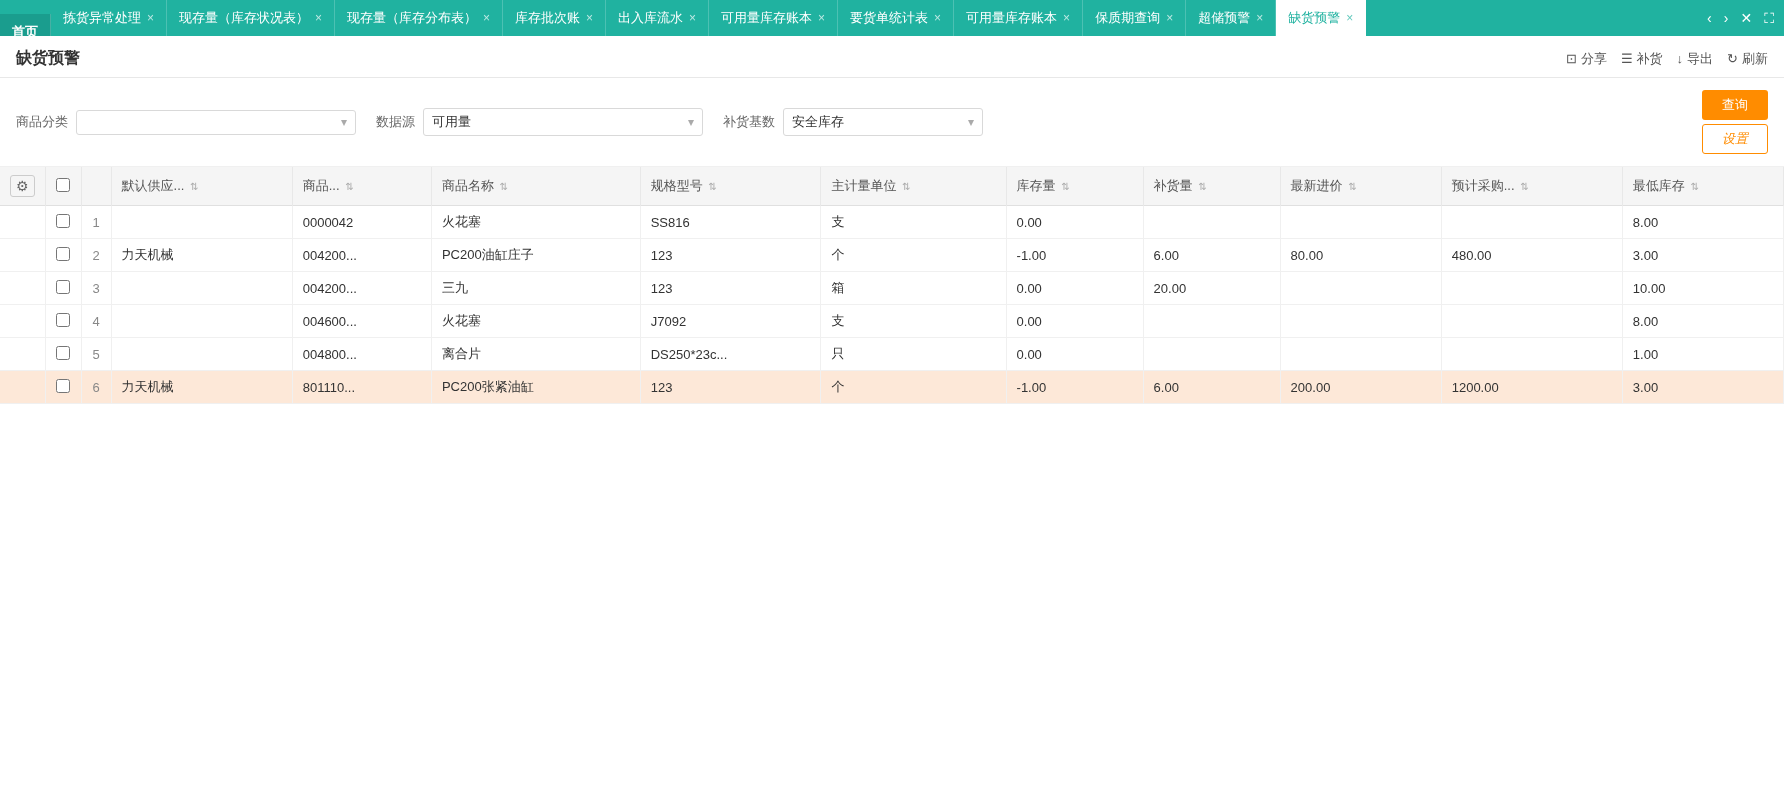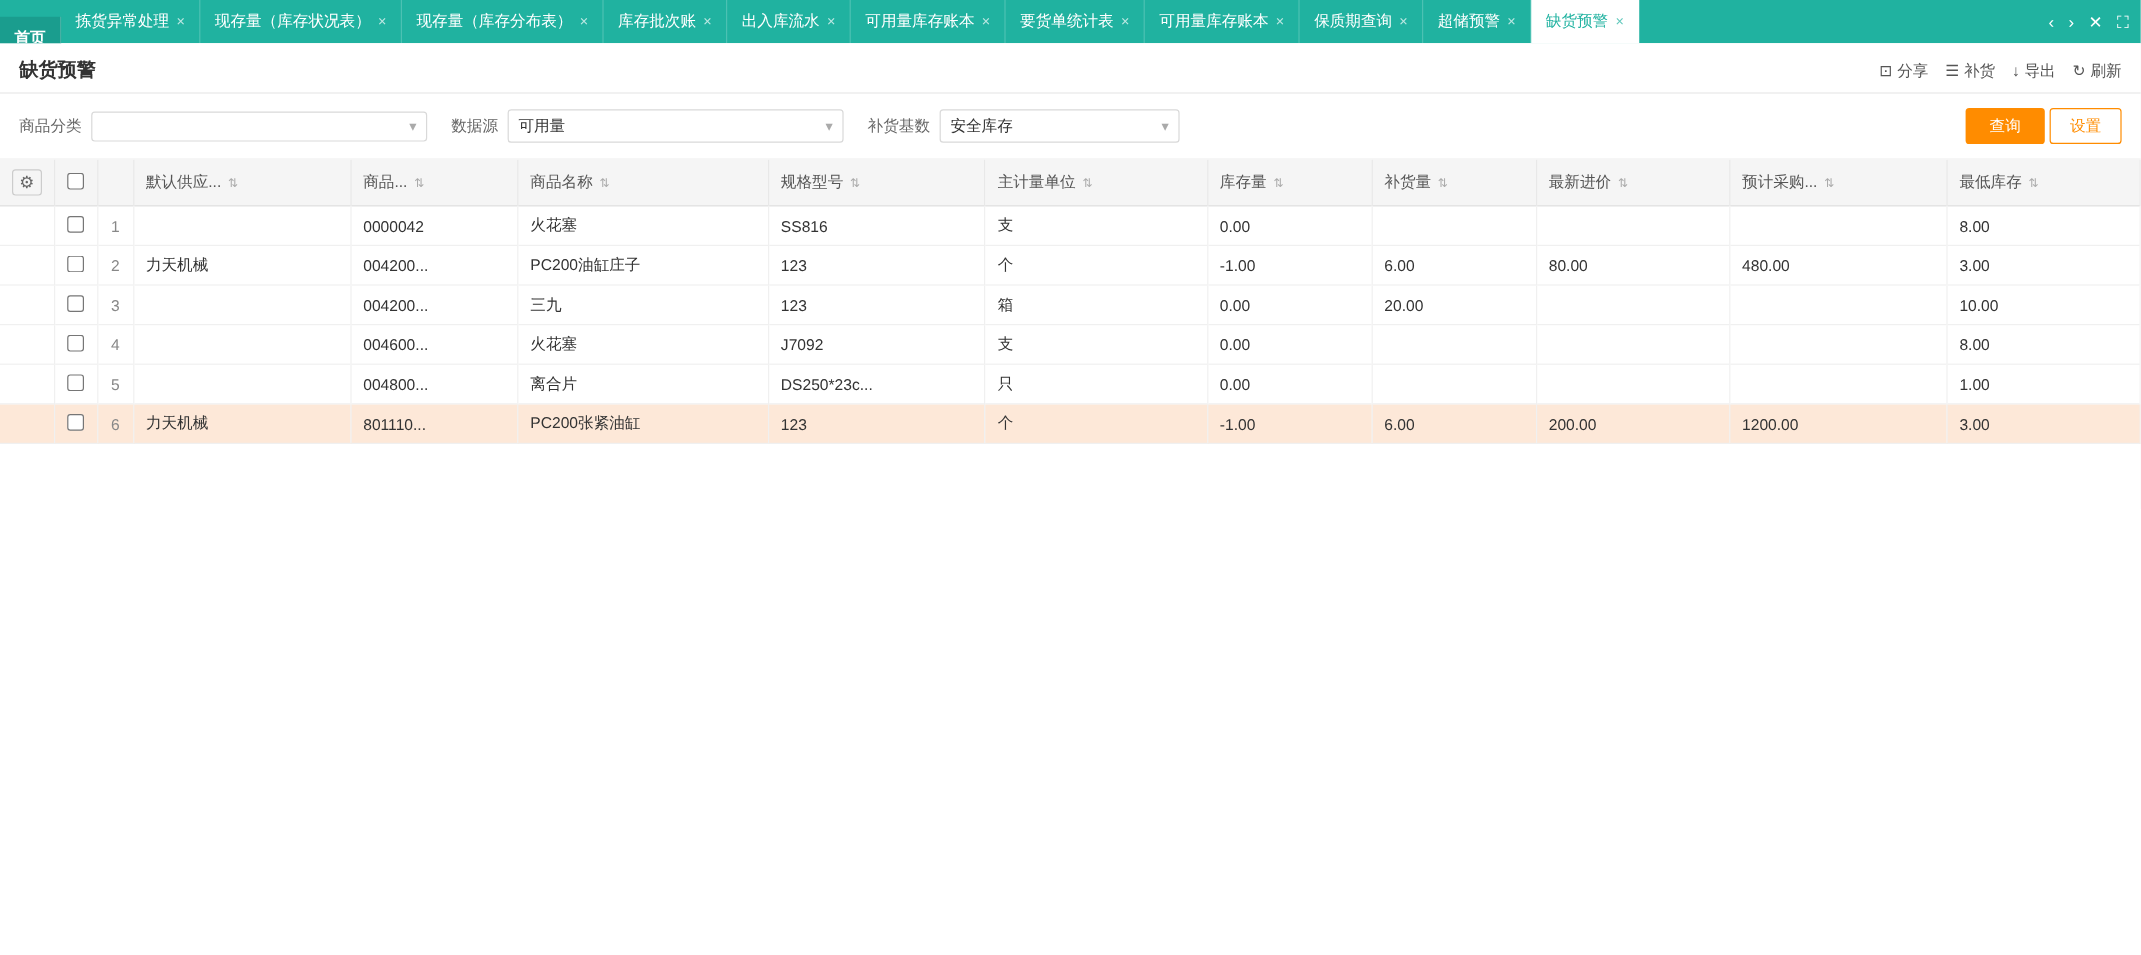--- a/index.html
+++ b/index.html
@@ -145,7 +145,7 @@
     }
     .filter-right-btns {
       display: flex;
-      flex-direction: row;
+      flex-direction: column;
       gap: 4px;
       margin-left: auto;
     }

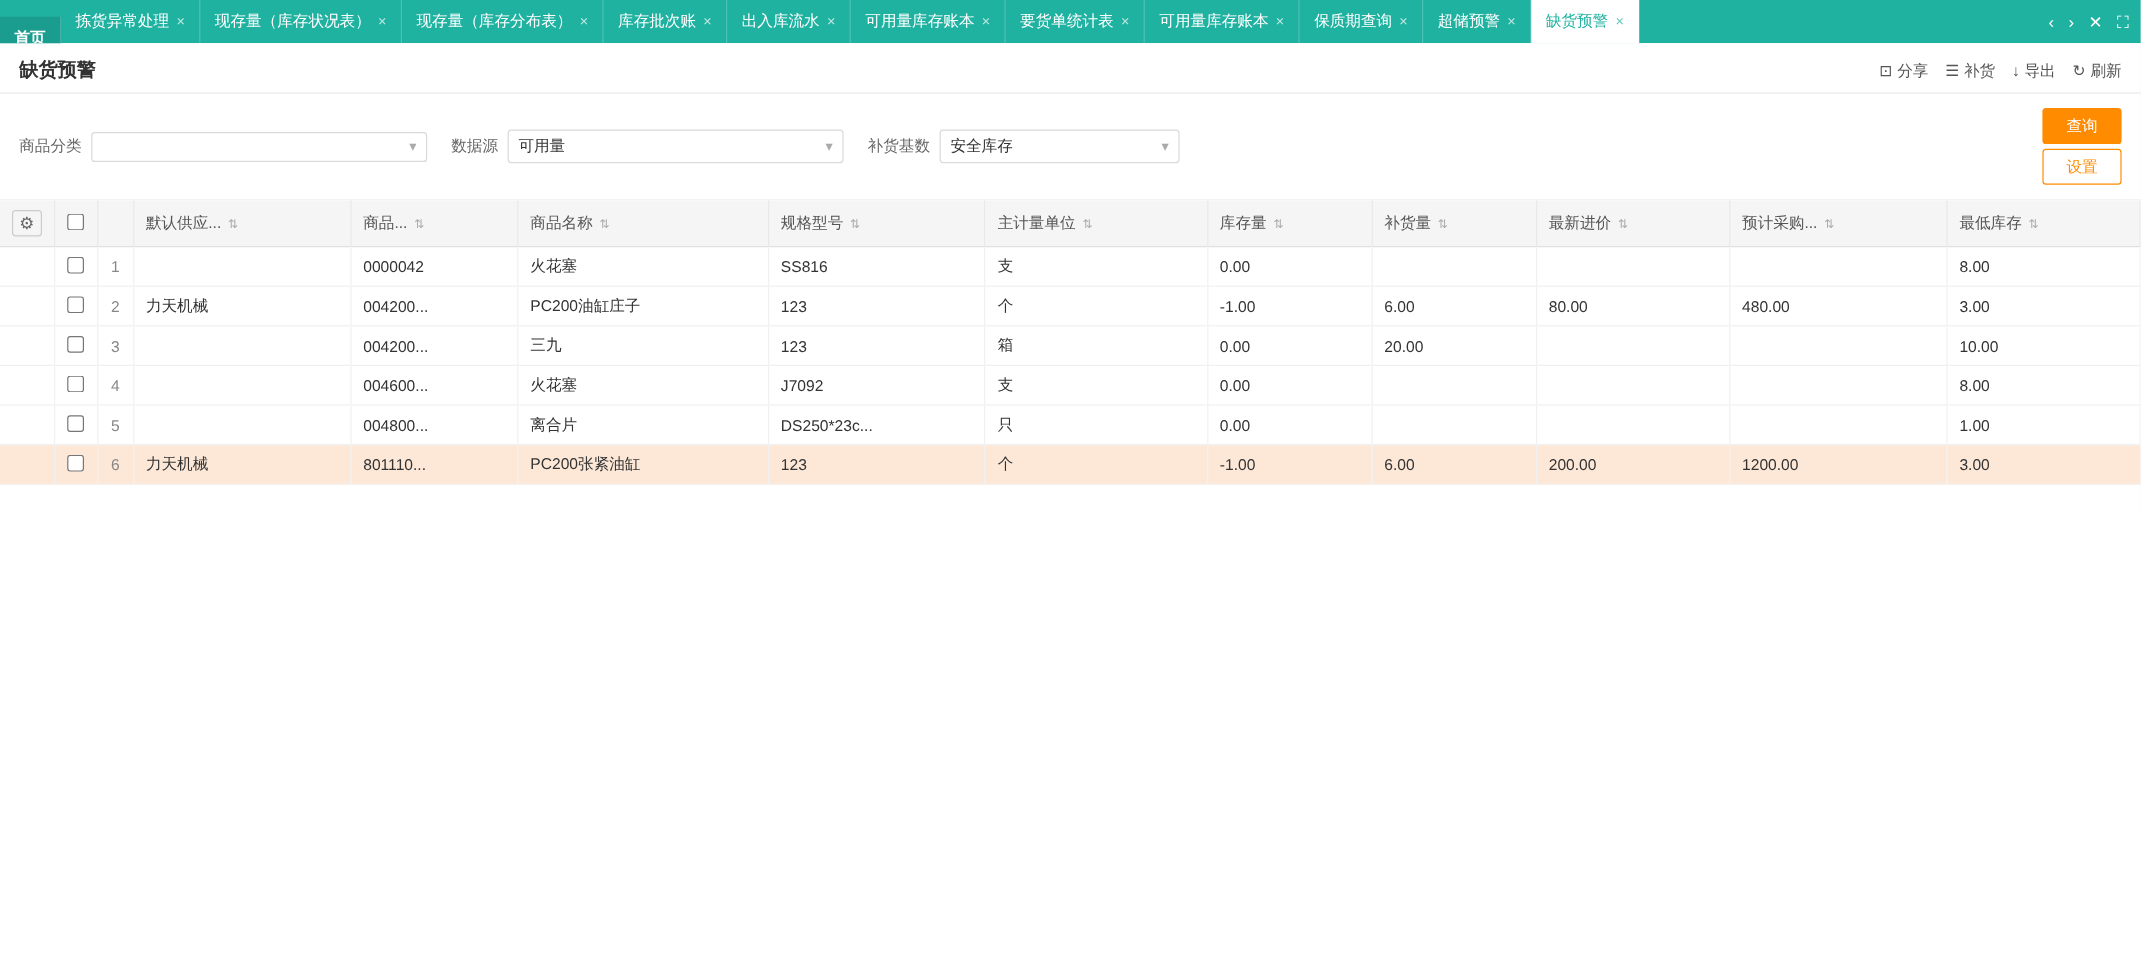--- a/index.html
+++ b/index.html
@@ -142,6 +142,7 @@
       padding: 5px 16px;
       cursor: pointer;
       font-size: 13px;
+      font-style: italic;
     }
     .filter-right-btns {
       display: flex;

